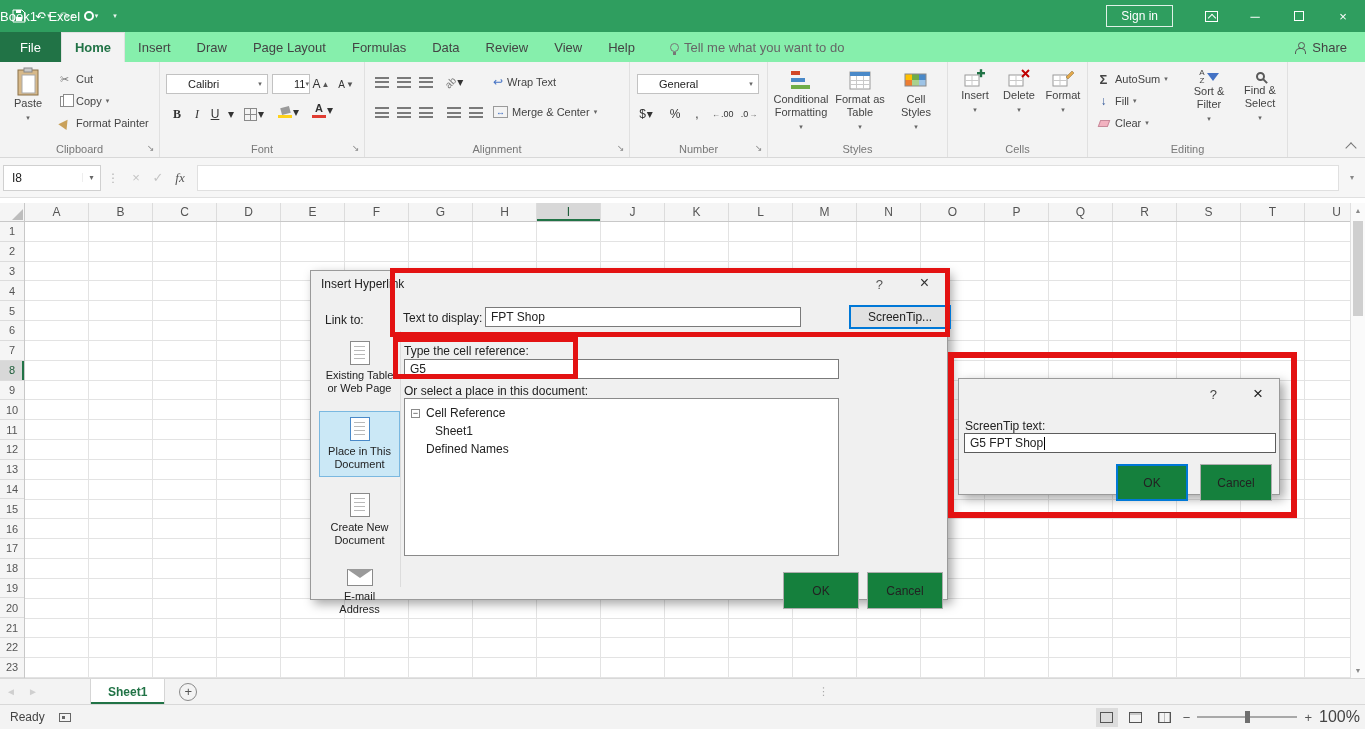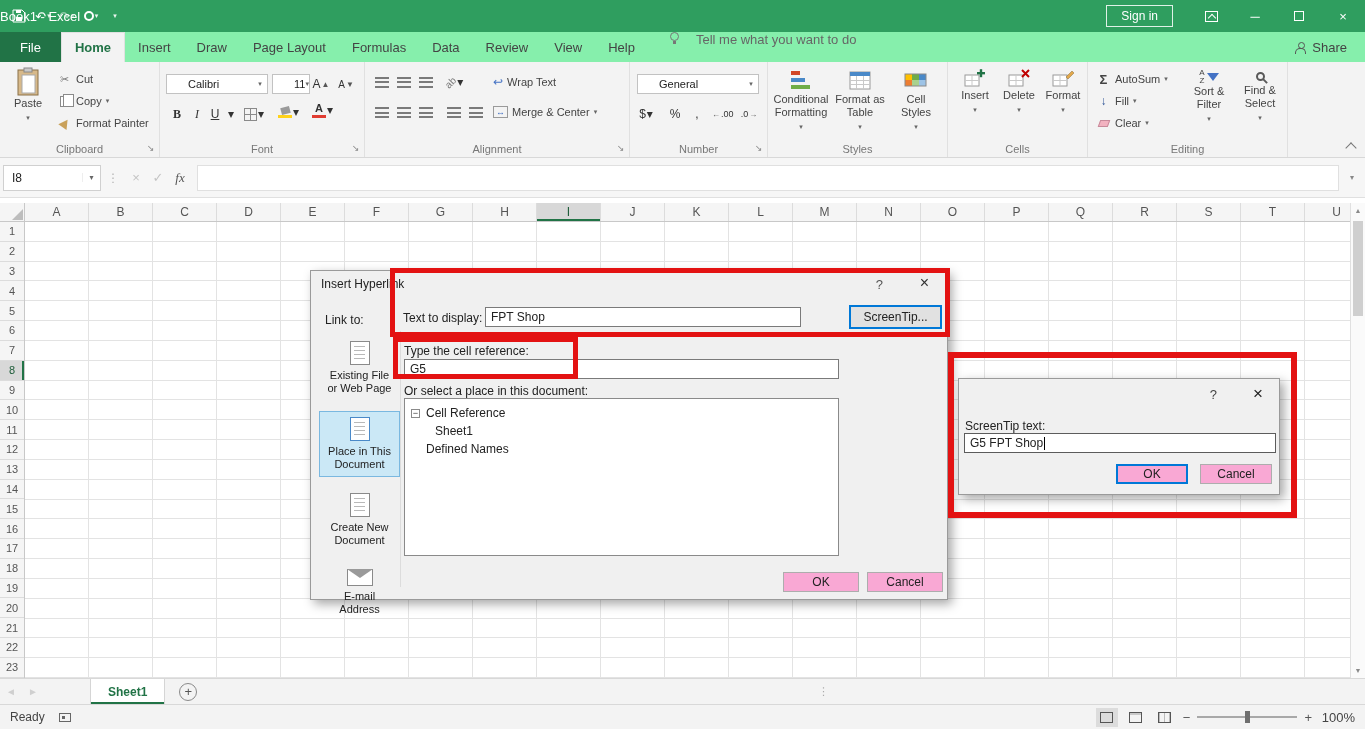--- a/index.html
+++ b/index.html
@@ -27,7 +27,7 @@
 .rtab{display:flex;align-items:center;padding:0 13px;font-size:13px;color:#444;cursor:default}
 .rtab.file{background:var(--excel-green);color:#fff;padding:0 20px}
 .rtab.active{background:var(--ribbon-bg);border:1px solid #e1e1e1;border-bottom:none;color:var(--excel-green);font-weight:bold}
-.tellme{display:flex;gap:17px;margin-left:22px;color:#666;font-size:13px}
+.tellme{display:flex;align-items:center;gap:5px;margin-left:22px;color:#666;font-size:13px}
 .ic-bulb{width:9px;height:9px;border:1px solid #777;border-radius:50%;position:relative}
 .ic-bulb::after{content:"";position:absolute;left:2px;bottom:-4px;width:3px;height:3px;background:#777}
 .share{margin-left:auto;display:flex;align-items:center;gap:6px;margin-right:18px;color:#444;font-size:13px}

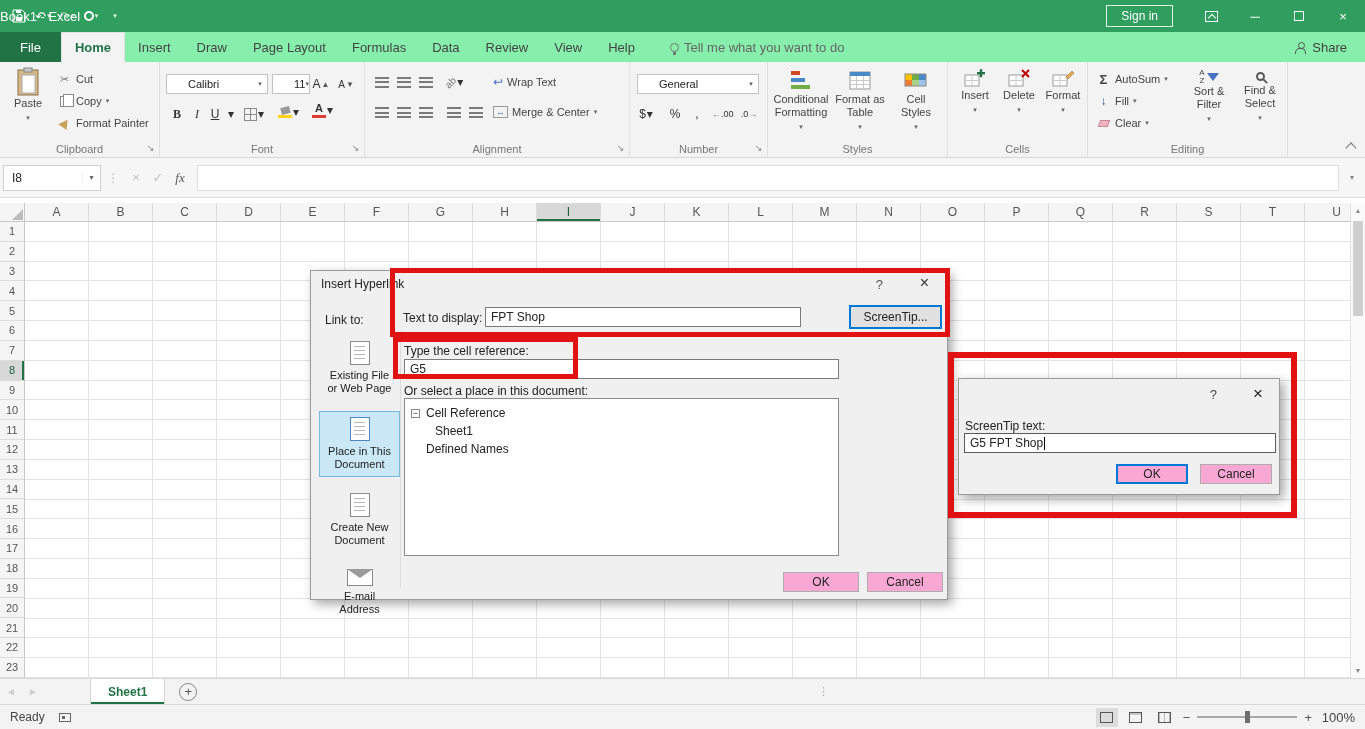--- a/index.html
+++ b/index.html
@@ -144,7 +144,7 @@
 .fld{background:#fff;border:1px solid #7a7a7a;display:flex;align-items:center;padding-left:5px;position:absolute;height:20px}
 .ttd-lb{position:absolute;left:92px;top:40px}
 .ttd-in{left:174px;top:36px;width:316px}
-.stip-btn{position:absolute;left:538px;top:34px;width:93px;height:24px;background:#e1e1e1;border:2px solid var(--focus-blue);display:flex;align-items:center;justify-content:center}
+.stip-btn{position:absolute;left:538px;top:34px;width:102px;height:24px;background:#e1e1e1;border:2px solid var(--focus-blue);display:flex;align-items:center;justify-content:center}
 .cref-lb{position:absolute;left:93px;top:73px}
 .cref-in{left:93px;top:88px;width:435px}
 .selp-lb{position:absolute;left:93px;top:113px}

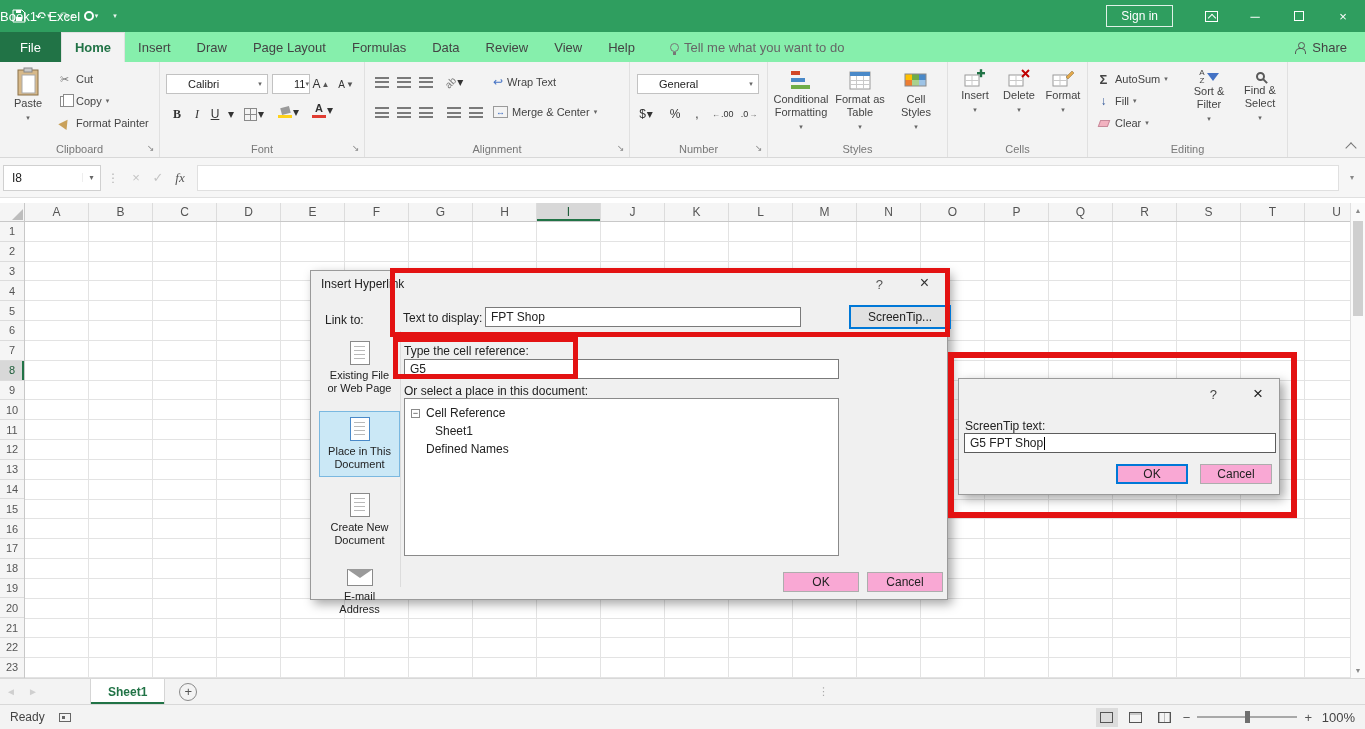--- a/index.html
+++ b/index.html
@@ -615,7 +615,7 @@
     <div class="lk-side">
         <div class="lk-item">
           <div class="lk-ic existing-file-icon"></div>
-          <div class="lk-lb">Existing File</div>
+          <div class="lk-lb">Existing Table</div>
           <div class="lk-lb">or Web Page</div>
         </div>
         <div class="lk-item sel">

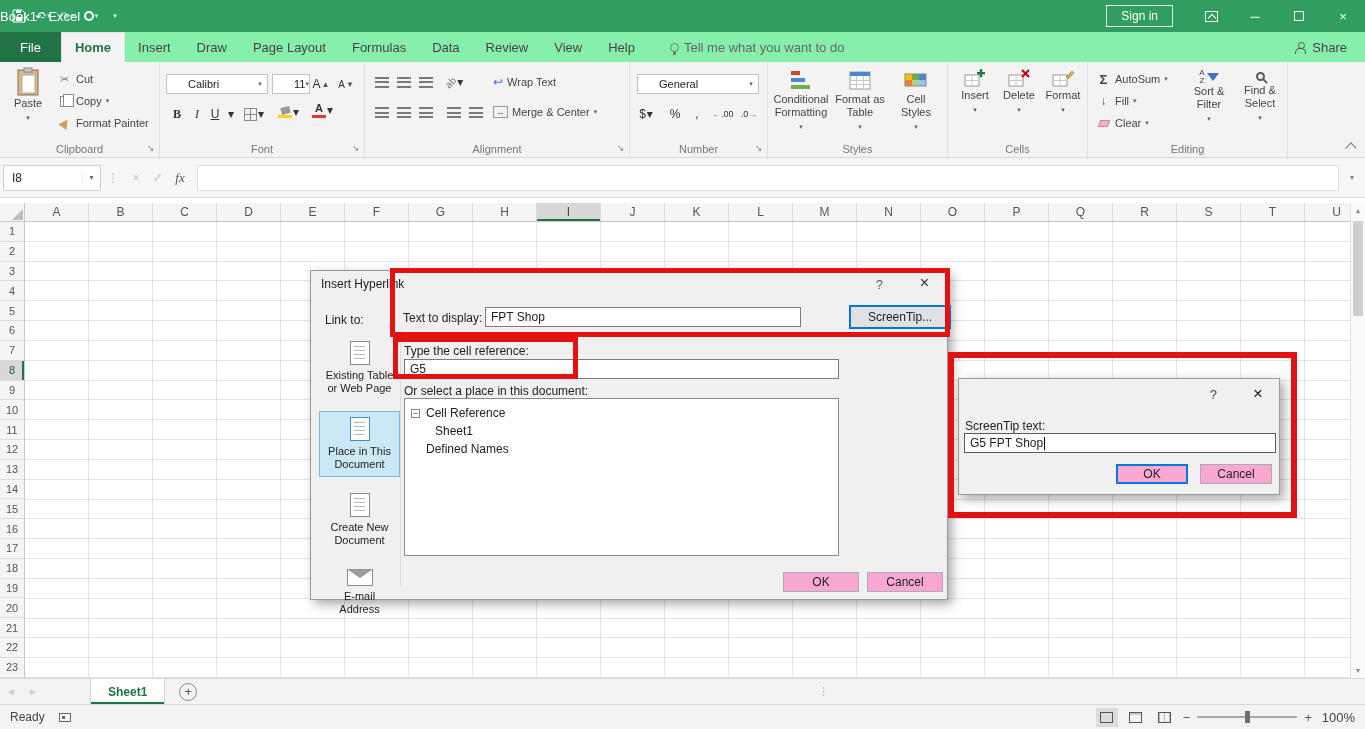--- a/index.html
+++ b/index.html
@@ -153,7 +153,7 @@
 .tr-row.child{padding-left:24px}
 .expander{width:9px;height:9px;border:1px solid #8a8a8a;font-size:9px;line-height:7px;text-align:center;color:#333;background:#fff;flex:0 0 9px}
 .noexp{width:9px;flex:0 0 9px}
-.btn{position:absolute;width:76px;height:20px;background:#f9a8d4;border:1px solid #adadad;display:flex;align-items:center;justify-content:center}
+.btn{position:absolute;width:76px;height:37px;background:#15803d;border:1px solid #adadad;display:flex;align-items:center;justify-content:center}
 .ih-ok{left:472px;top:301px}
 .ih-cancel{left:556px;top:301px}
 .dlg-tip{left:958px;top:378px;width:322px;height:117px;z-index:21}

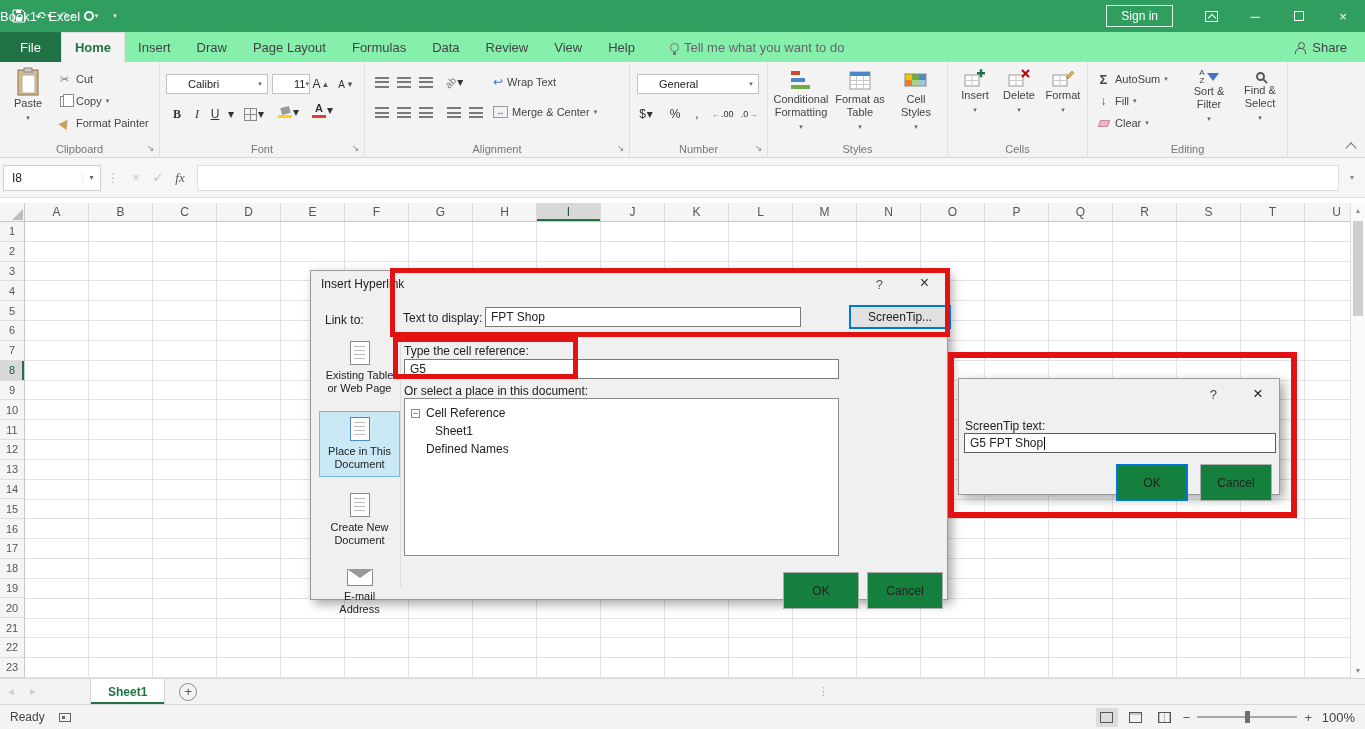--- a/index.html
+++ b/index.html
@@ -123,7 +123,7 @@
 .zbtn{color:#555;font-size:13px}
 .ztrack{width:100px;height:2px;background:#a8a8a8;position:relative}
 .zthumb{position:absolute;left:48px;top:-5px;width:5px;height:12px;background:#6f6f6f}
-.zoomlvl{font-size:13px;color:#444;width:36px;text-align:right}
+.zoomlvl{font-size:16px;color:#444;width:36px;text-align:right}
 
 
 .dlg{position:absolute;background:#f0f0f0;border:1px solid #9a9a9a;box-shadow:4px 4px 10px rgba(0,0,0,.35);font-size:12px;color:#222}

